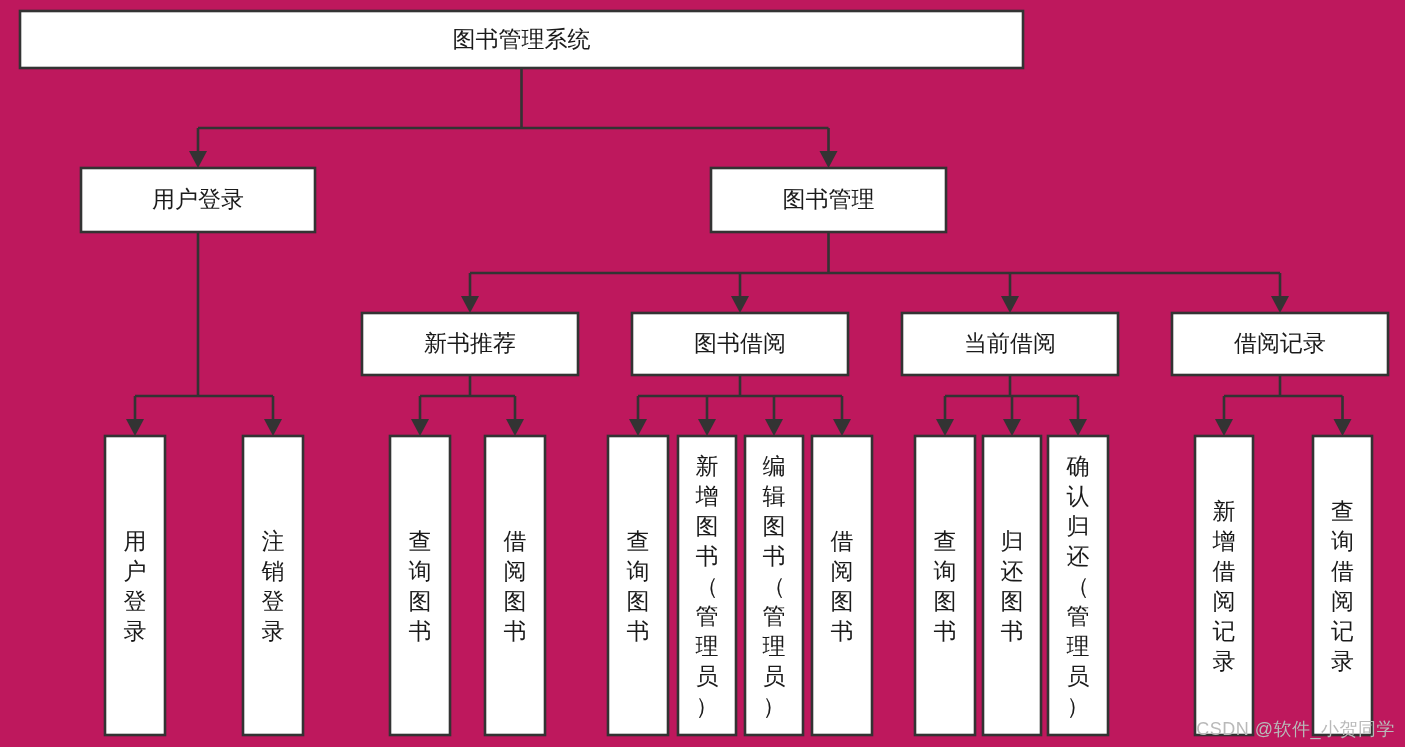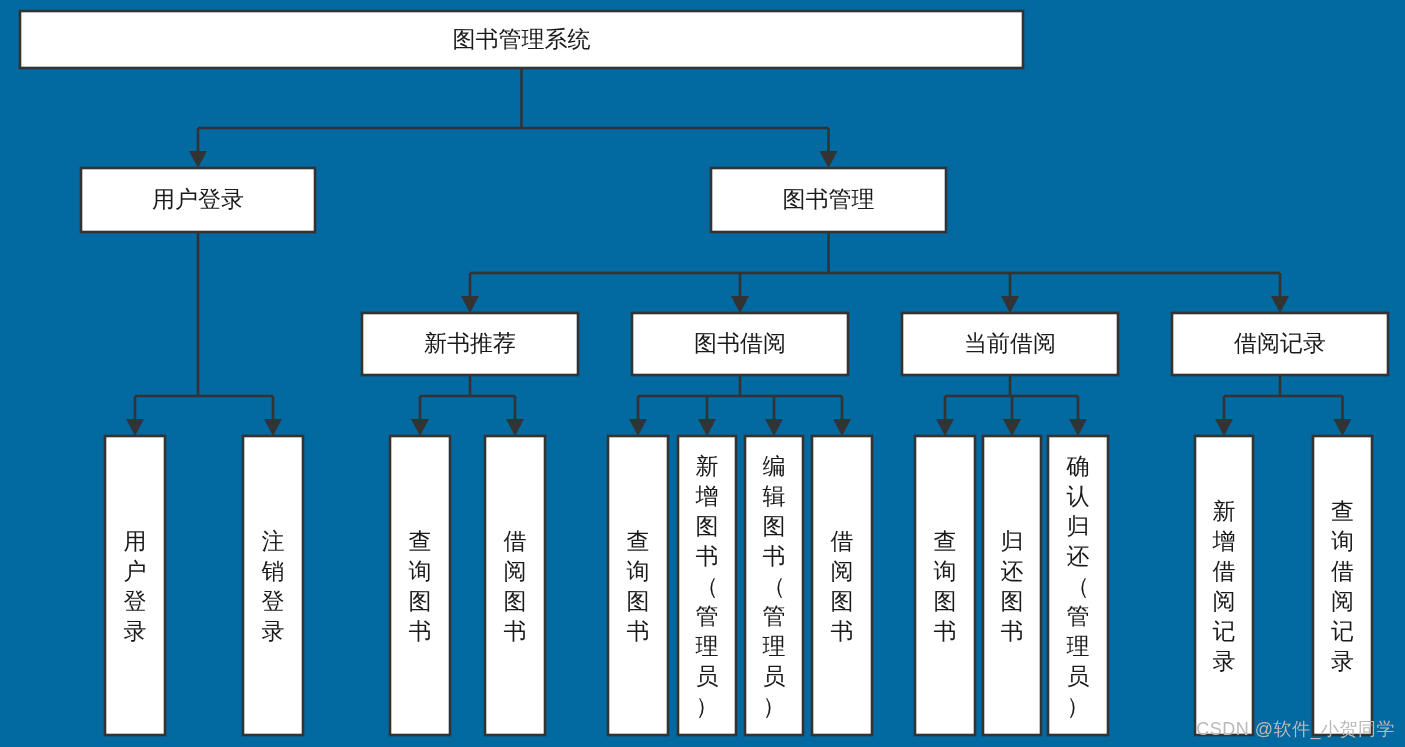--- a/index.html
+++ b/index.html
@@ -14,7 +14,7 @@
     position: relative;
     width: 1405px;
     height: 747px;
-    background: #0369a1;
+    background: #be185d;
     overflow: hidden;
   }
   svg#flow {

